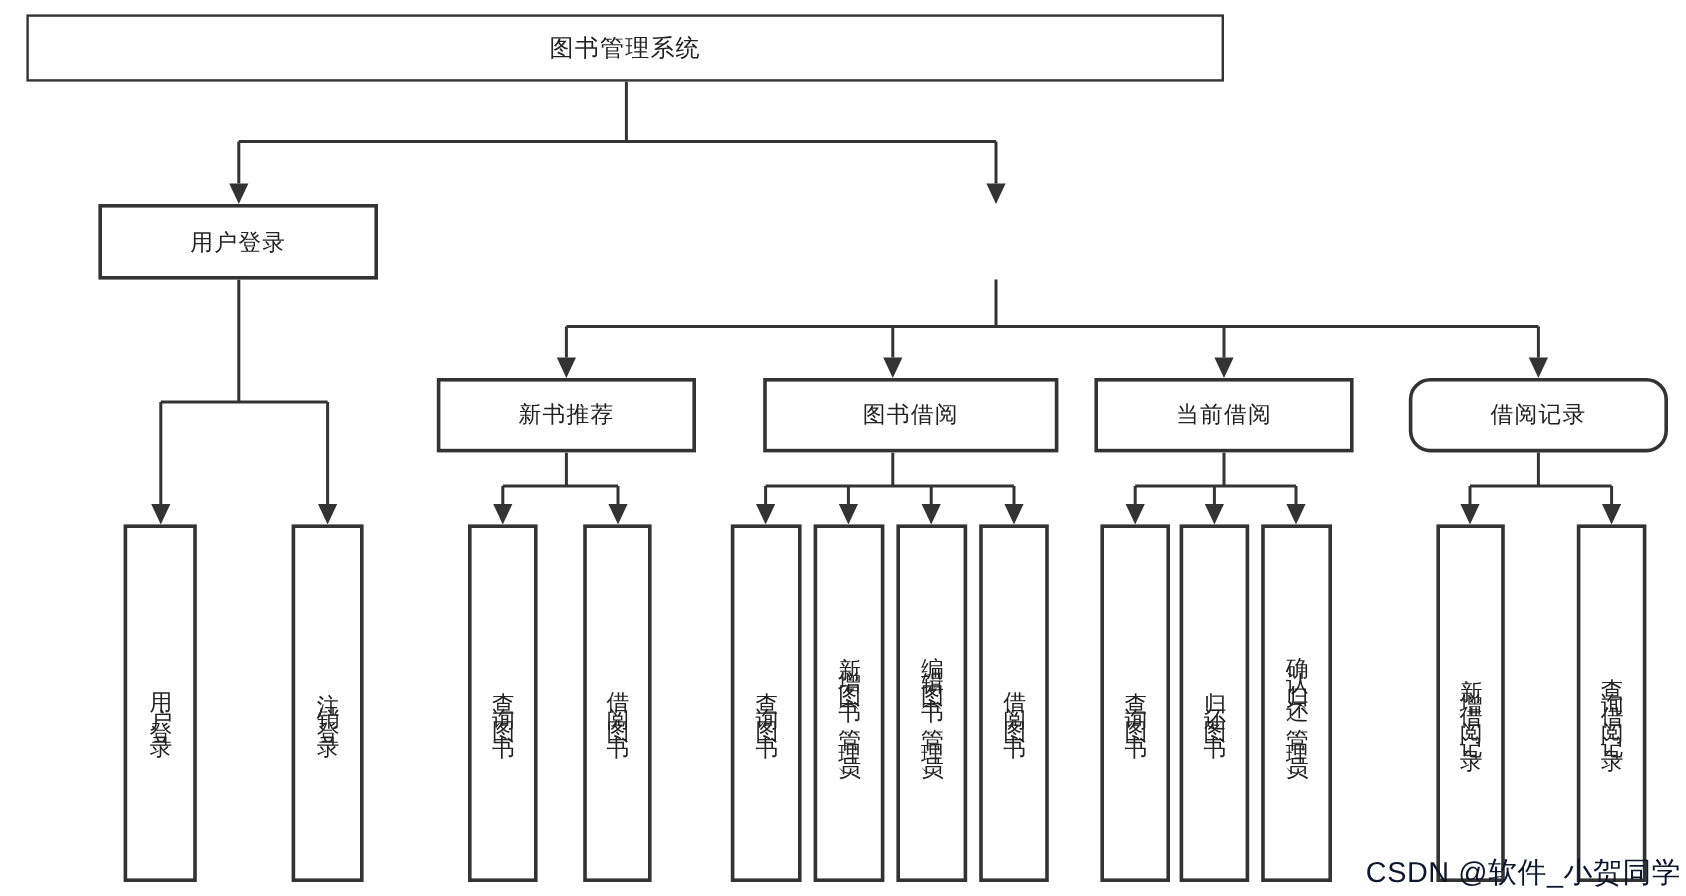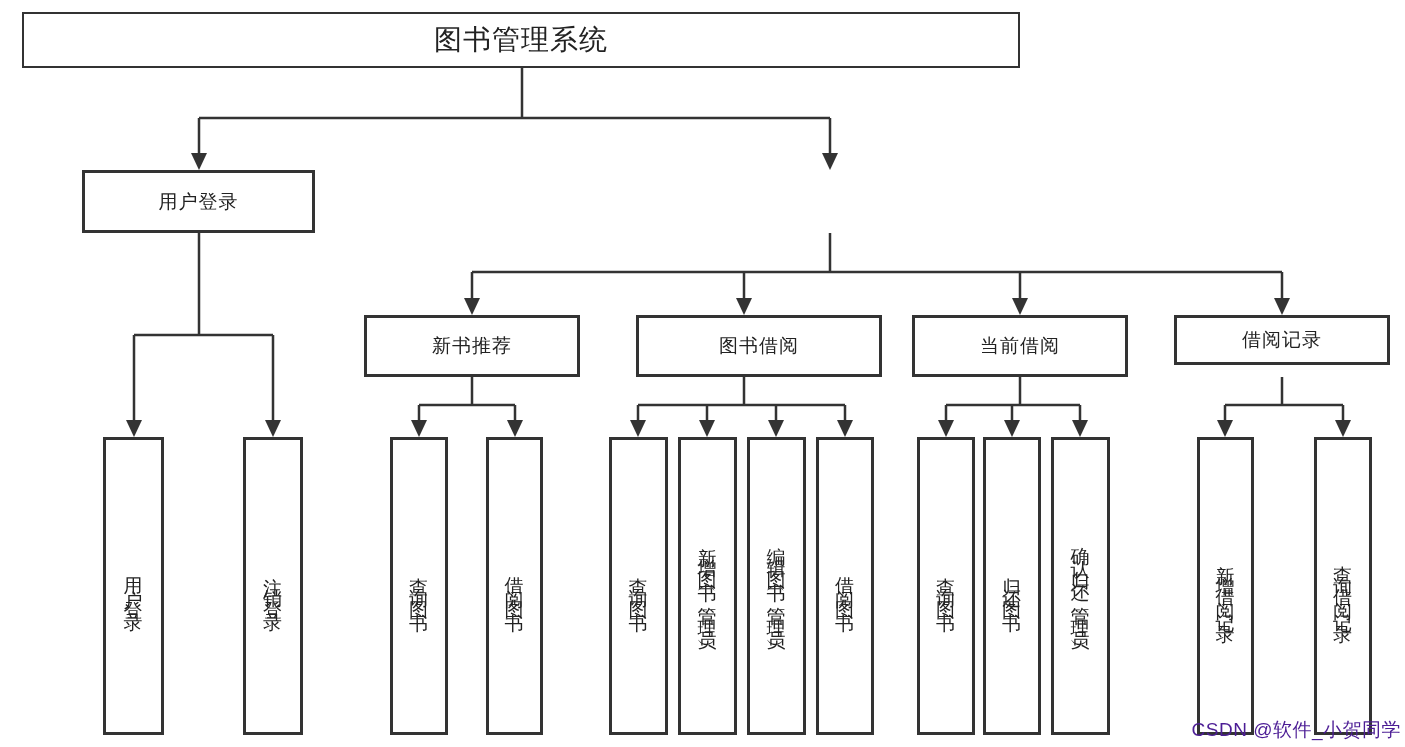--- a/index.html
+++ b/index.html
@@ -24,7 +24,7 @@
     font-size: 19px;
     letter-spacing: 1px;
   }
-  .node.root { border-width: 2px; font-size: 28px; }
+  .node.root { border-width: 2px; font-size: 20px; }
   .vnode .vtext {
     writing-mode: vertical-rl;
     text-orientation: mixed;

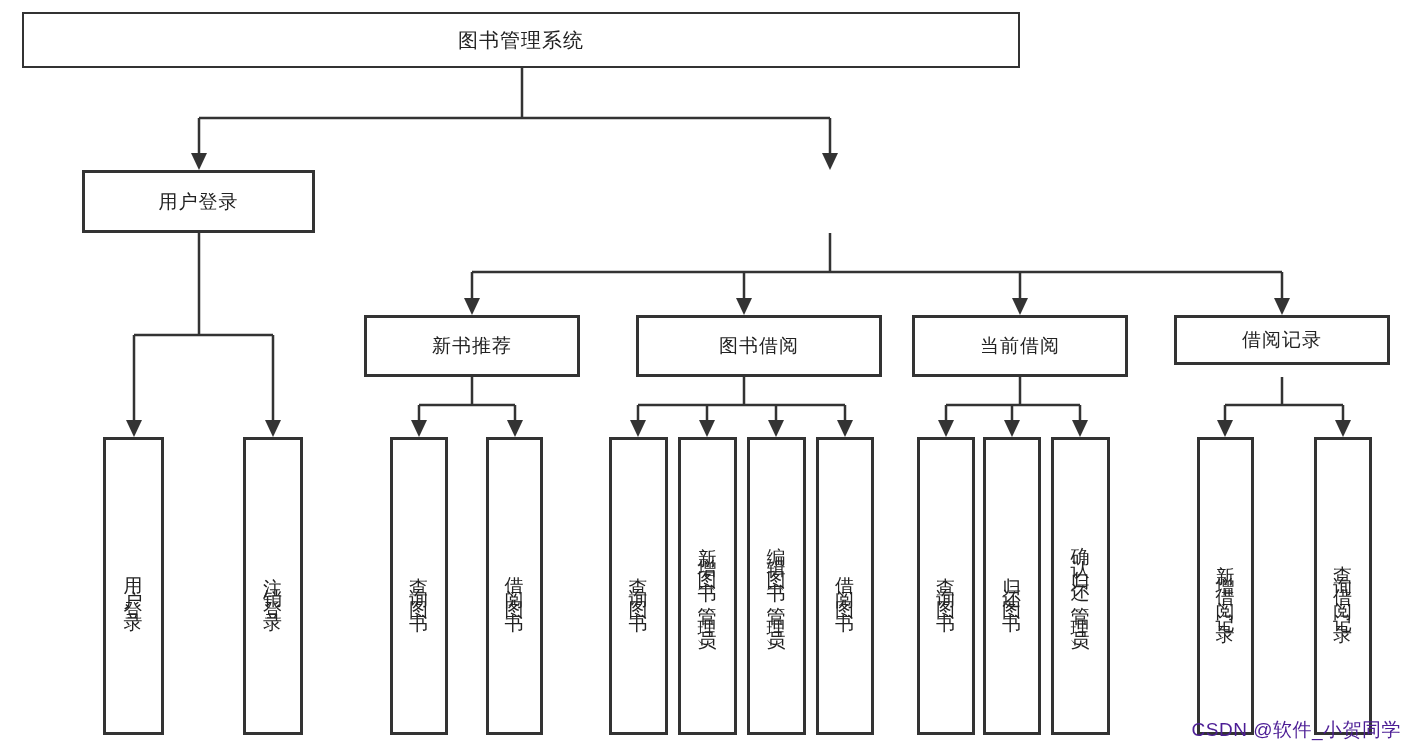--- a/index.html
+++ b/index.html
@@ -42,7 +42,7 @@
   .n-newbooks  { left: 364px;  top: 315px; width: 216px; height: 62px; }
   .n-borrowing { left: 636px;  top: 315px; width: 246px; height: 62px; }
   .n-current   { left: 912px;  top: 315px; width: 216px; height: 62px; }
-  .n-records   { left: 1174px; top: 315px; width: 216px; height: 50px; }
+  .n-records   { left: 1174px; top: 315px; width: 216px; height: 62px; border-radius: 18px; }
   
   .vnode { top: 437px; height: 298px; }
   .n-l-login    { left: 103px;  width: 61px; }

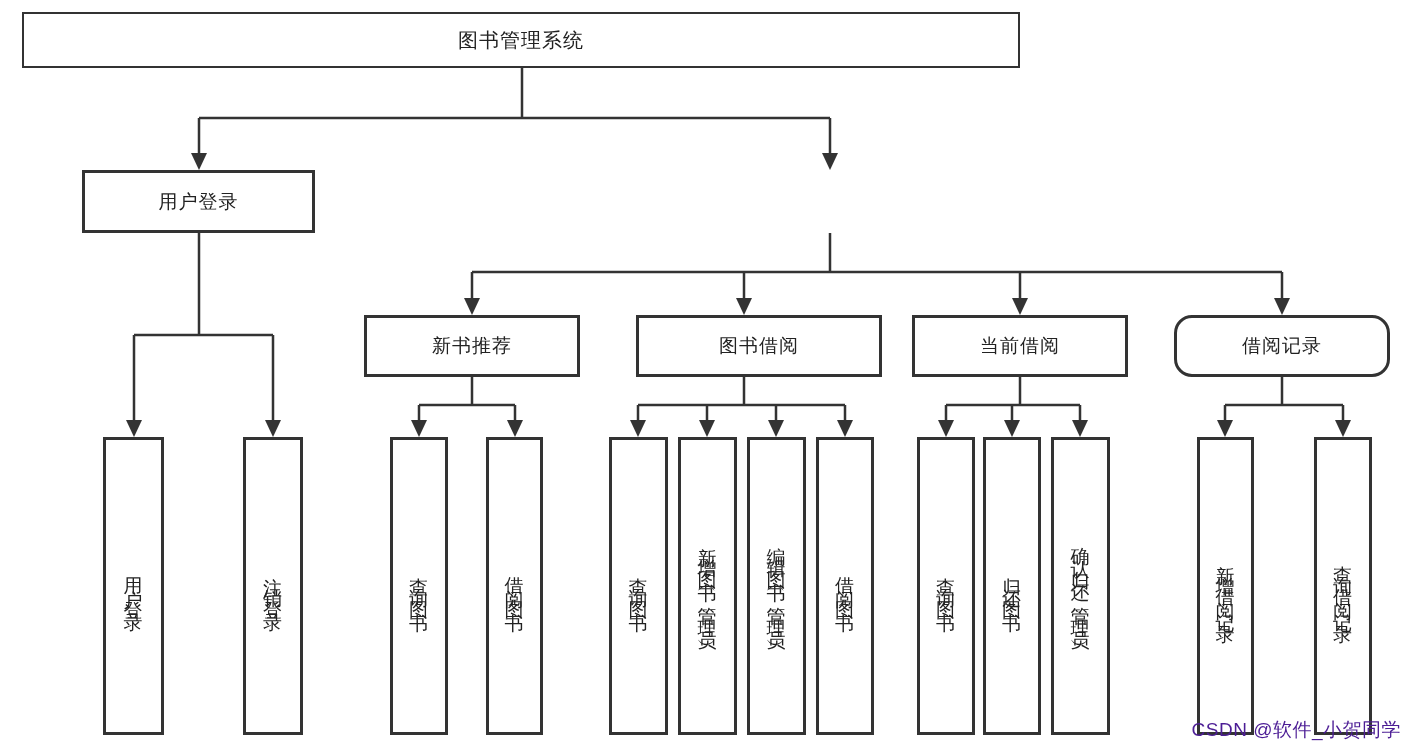--- a/index.html
+++ b/index.html
@@ -61,8 +61,8 @@
   .watermark {
     position: absolute;
     right: 4px; bottom: 4px;
-    color: #4c1d95;
-    font-size: 19px;
+    color: #0f172a;
+    font-size: 24px;
     letter-spacing: 0.5px;
     z-index: 5;
     pointer-events: none;

